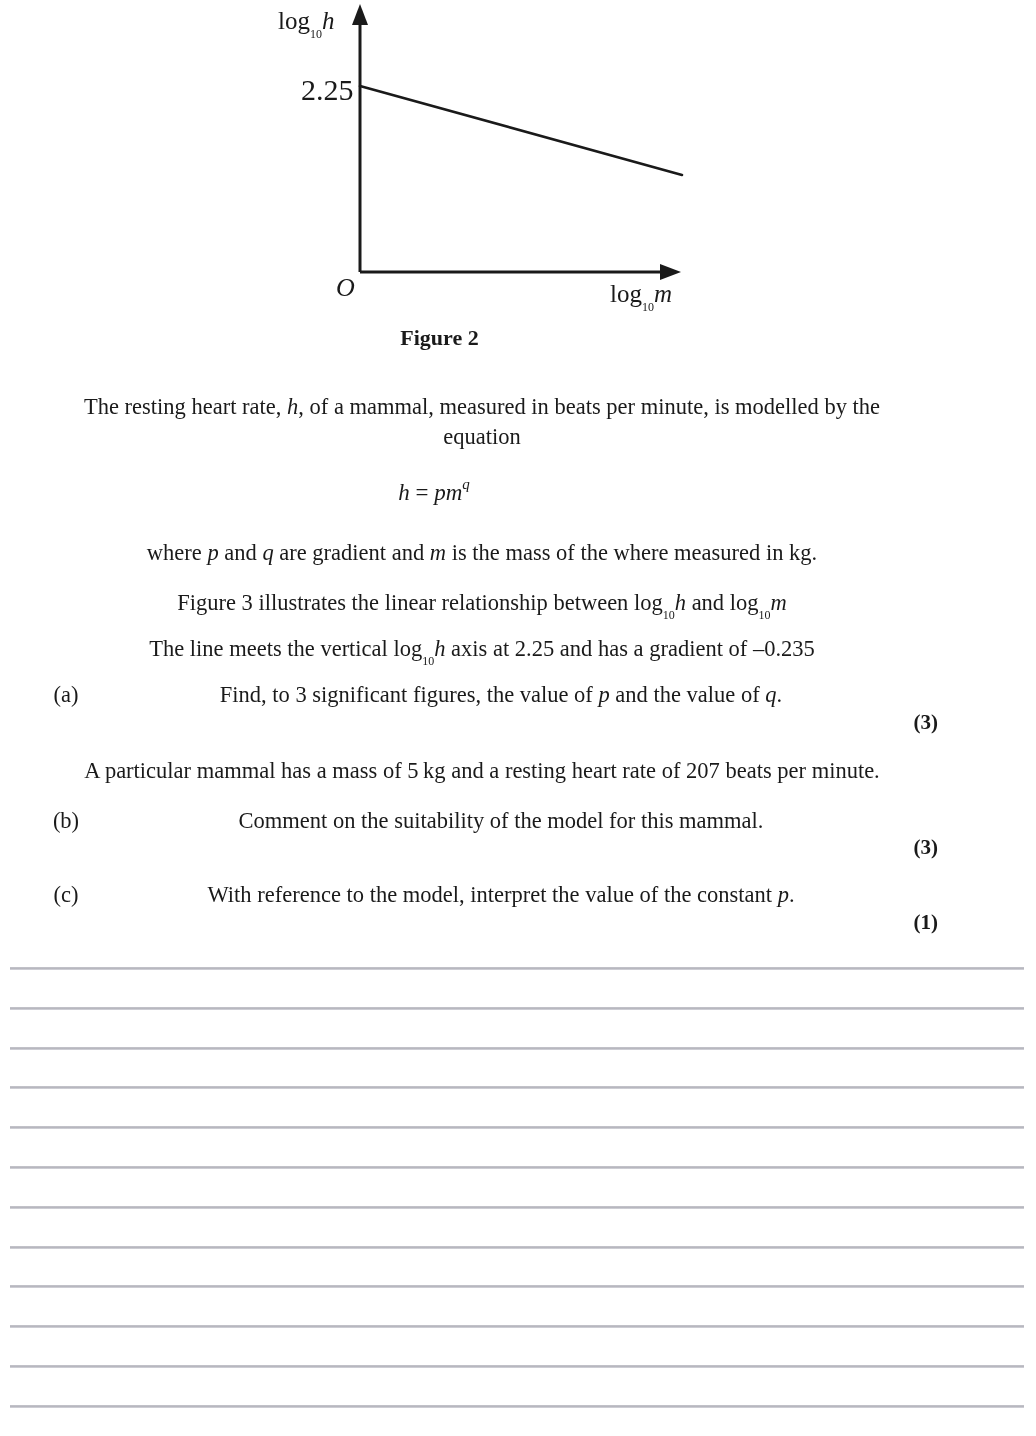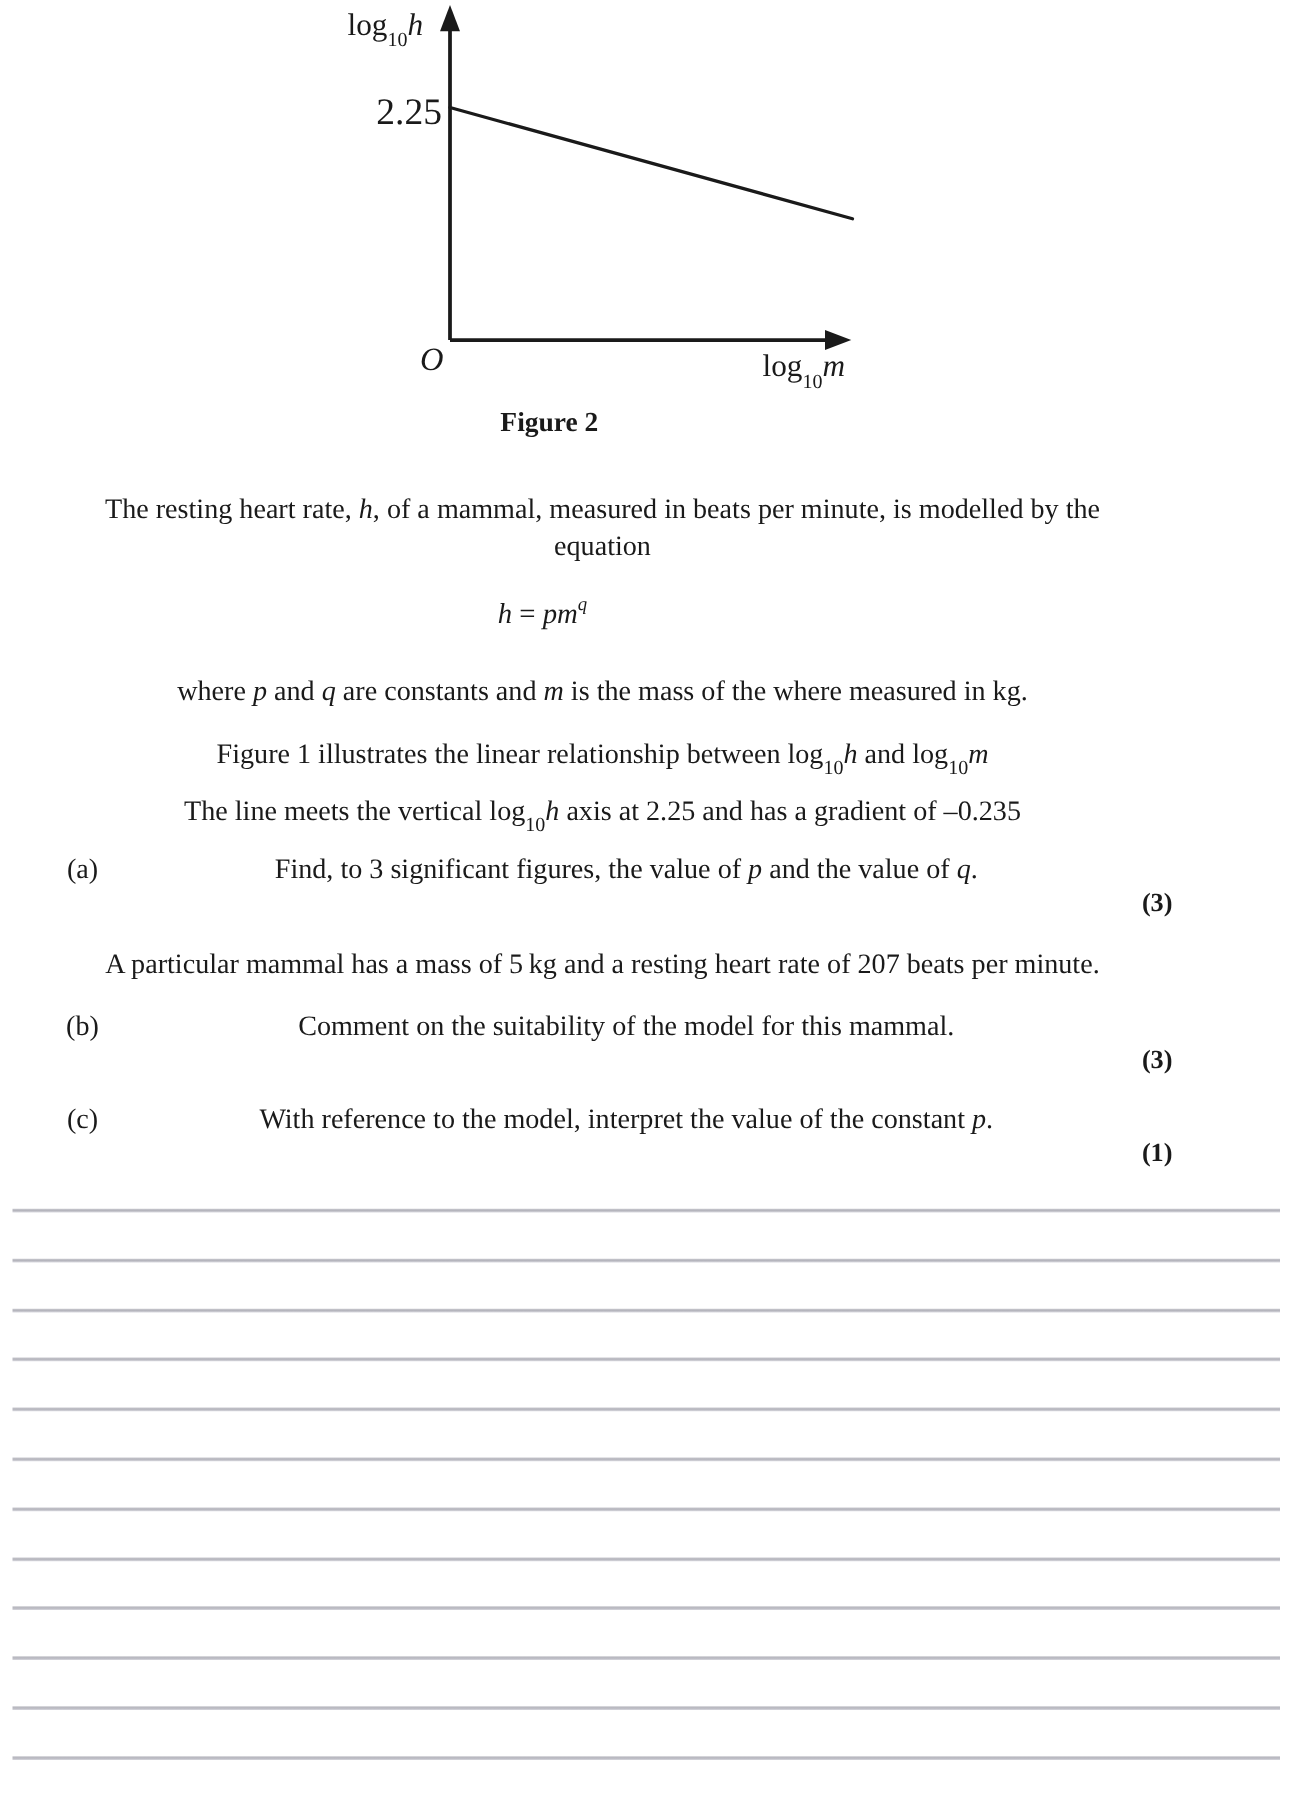--- a/index.html
+++ b/index.html
@@ -41,7 +41,7 @@
     font-style: italic;
   }
   .sub {
-    font-size: 16px;
+    font-size: 12px;
     vertical-align: sub;
     position: relative;
     top: 3px;

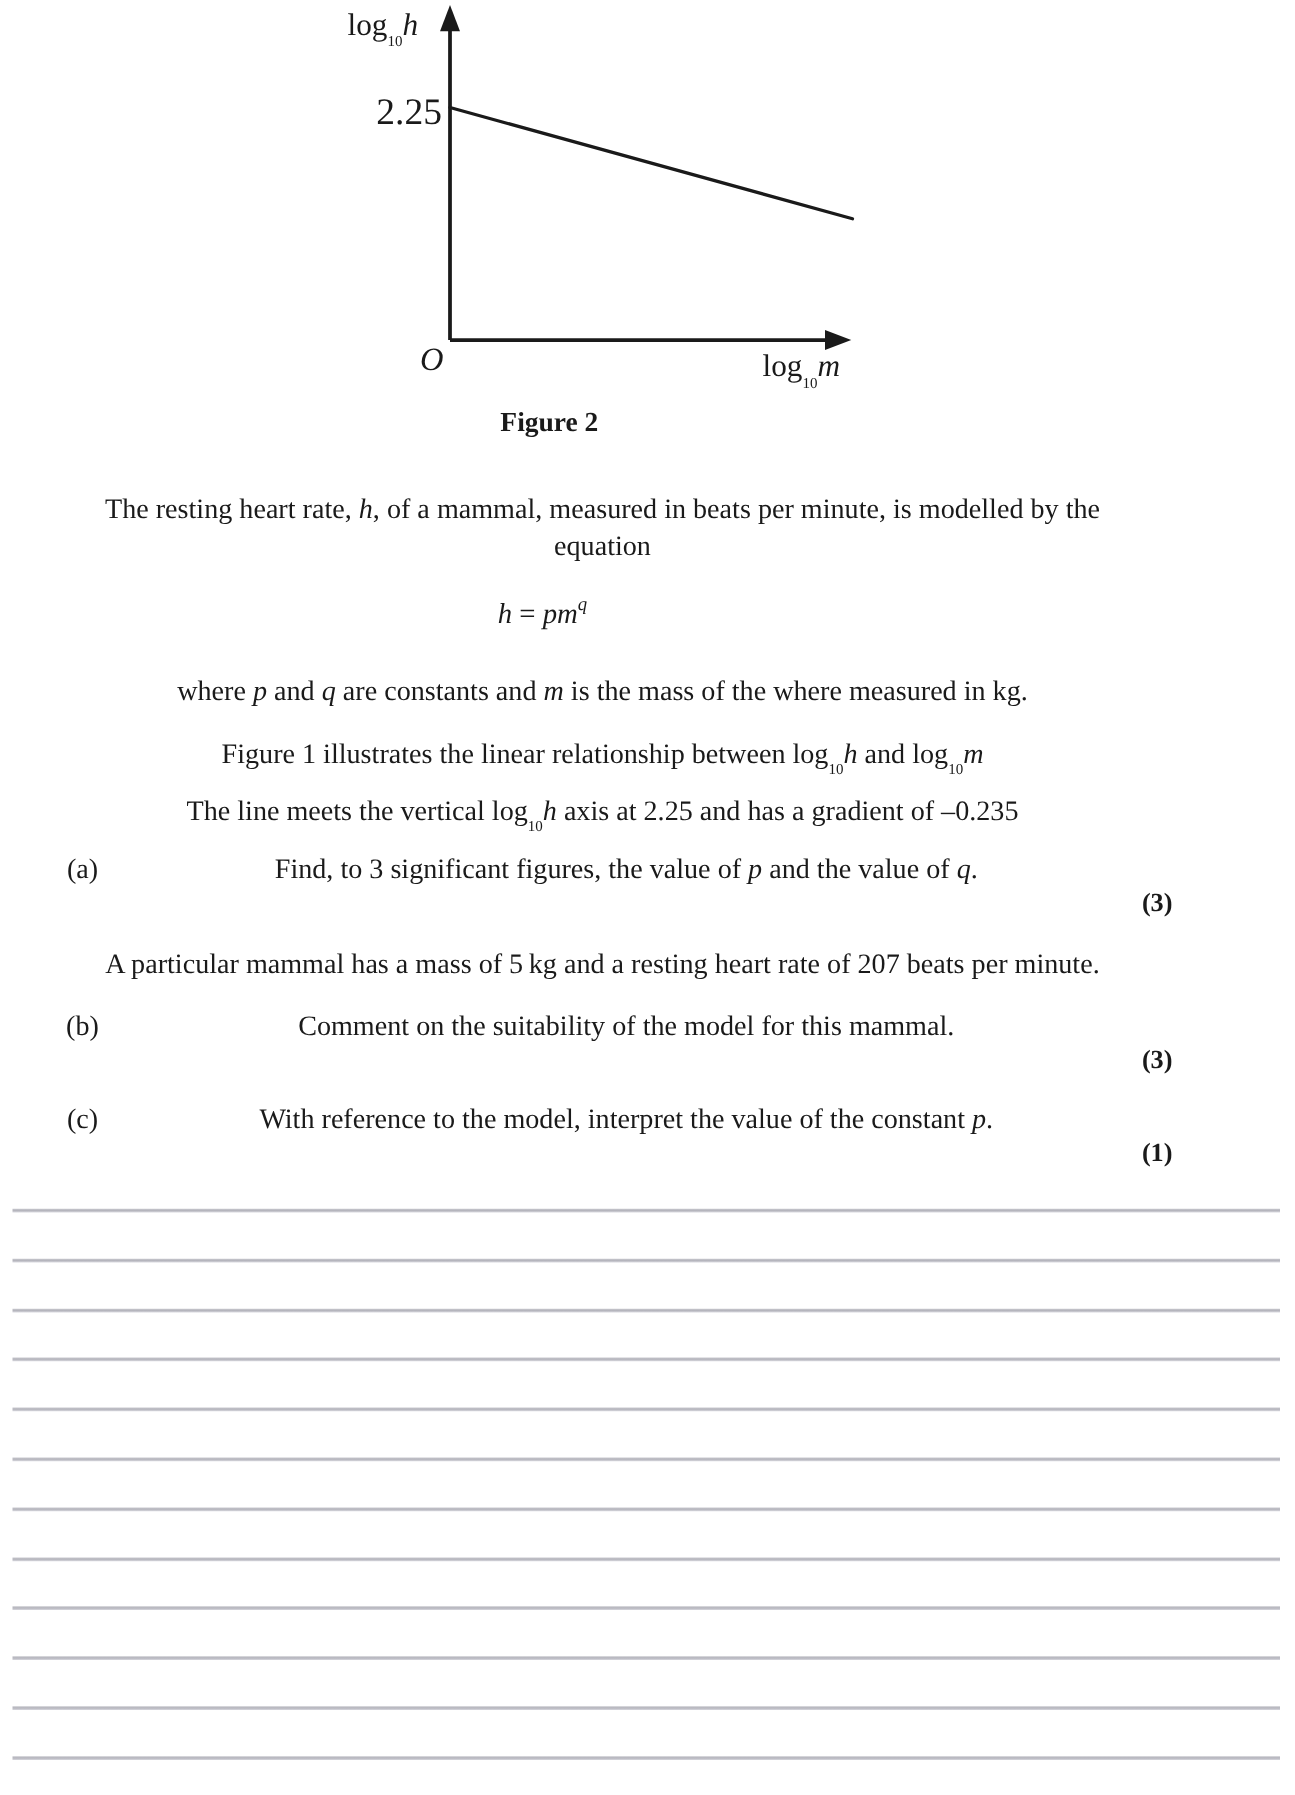--- a/index.html
+++ b/index.html
@@ -189,7 +189,7 @@
 
 <div id="equation-line"><span class="mathvar">h</span><span> = </span><span class="mathvar">p</span><span class="mathvar">m</span><span class="sup">q</span></div>
 
-<div class="body-text" id="para-where"><span>where </span><span class="mathvar">p</span><span> and </span><span class="mathvar">q</span><span> are constants and </span><span class="mathvar">m</span><span> is the mass of the where measured in kg.</span></div>
+<div class="body-text" id="para-where"><span>where </span><span class="mathvar">p</span><span> and </span><span class="mathvar">q</span><span> are gradient and </span><span class="mathvar">m</span><span> is the mass of the where measured in kg.</span></div>
 
 <div class="body-text" id="para-fig2"><span>Figure 1 illustrates the linear relationship between log</span><span class="sub">10</span><span class="mathvar">h</span><span> and log</span><span class="sub">10</span><span class="mathvar">m</span></div>
 

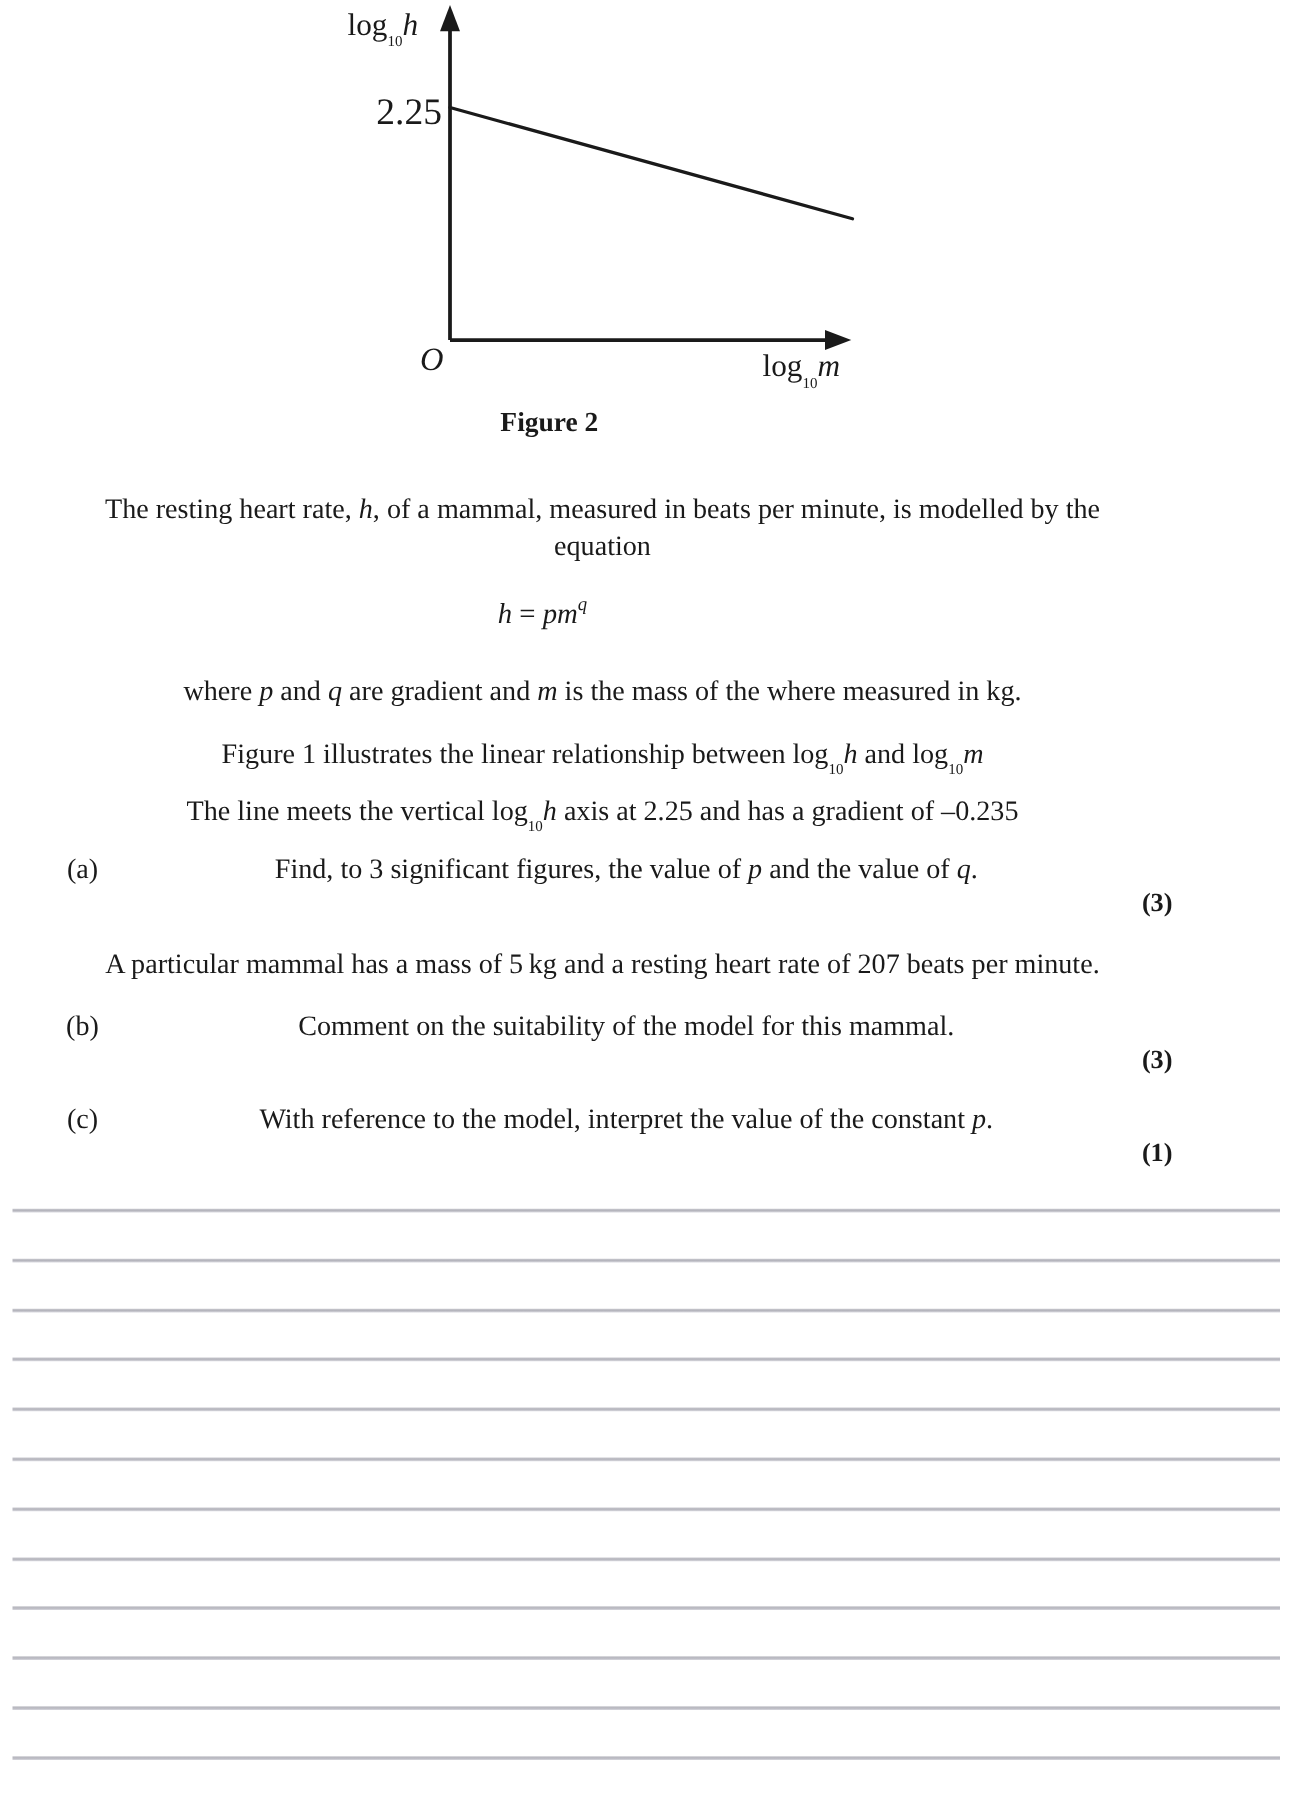--- a/index.html
+++ b/index.html
@@ -191,7 +191,7 @@
 
 <div class="body-text" id="para-where"><span>where </span><span class="mathvar">p</span><span> and </span><span class="mathvar">q</span><span> are gradient and </span><span class="mathvar">m</span><span> is the mass of the where measured in kg.</span></div>
 
-<div class="body-text" id="para-fig2"><span>Figure 1 illustrates the linear relationship between log</span><span class="sub">10</span><span class="mathvar">h</span><span> and log</span><span class="sub">10</span><span class="mathvar">m</span></div>
+<div class="body-text" id="para-fig2"><span>Figure 3 illustrates the linear relationship between log</span><span class="sub">10</span><span class="mathvar">h</span><span> and log</span><span class="sub">10</span><span class="mathvar">m</span></div>
 
 <div class="body-text" id="para-line"><span>The line meets the vertical log</span><span class="sub">10</span><span class="mathvar">h</span><span> axis at 2.25 and has a gradient of –0.235</span></div>
 

